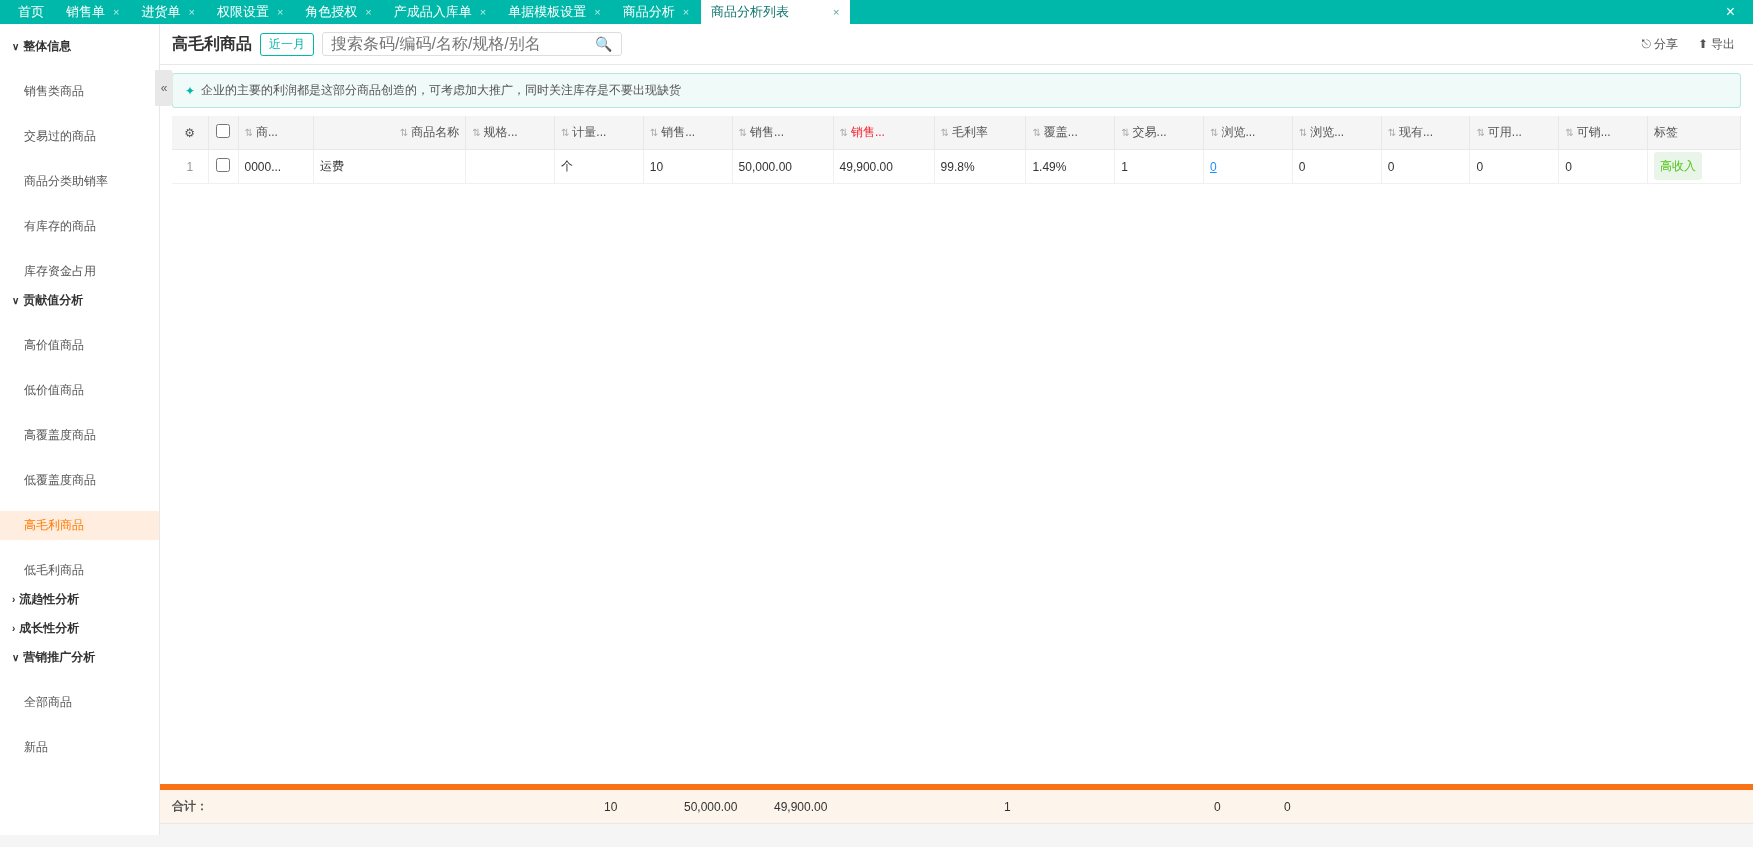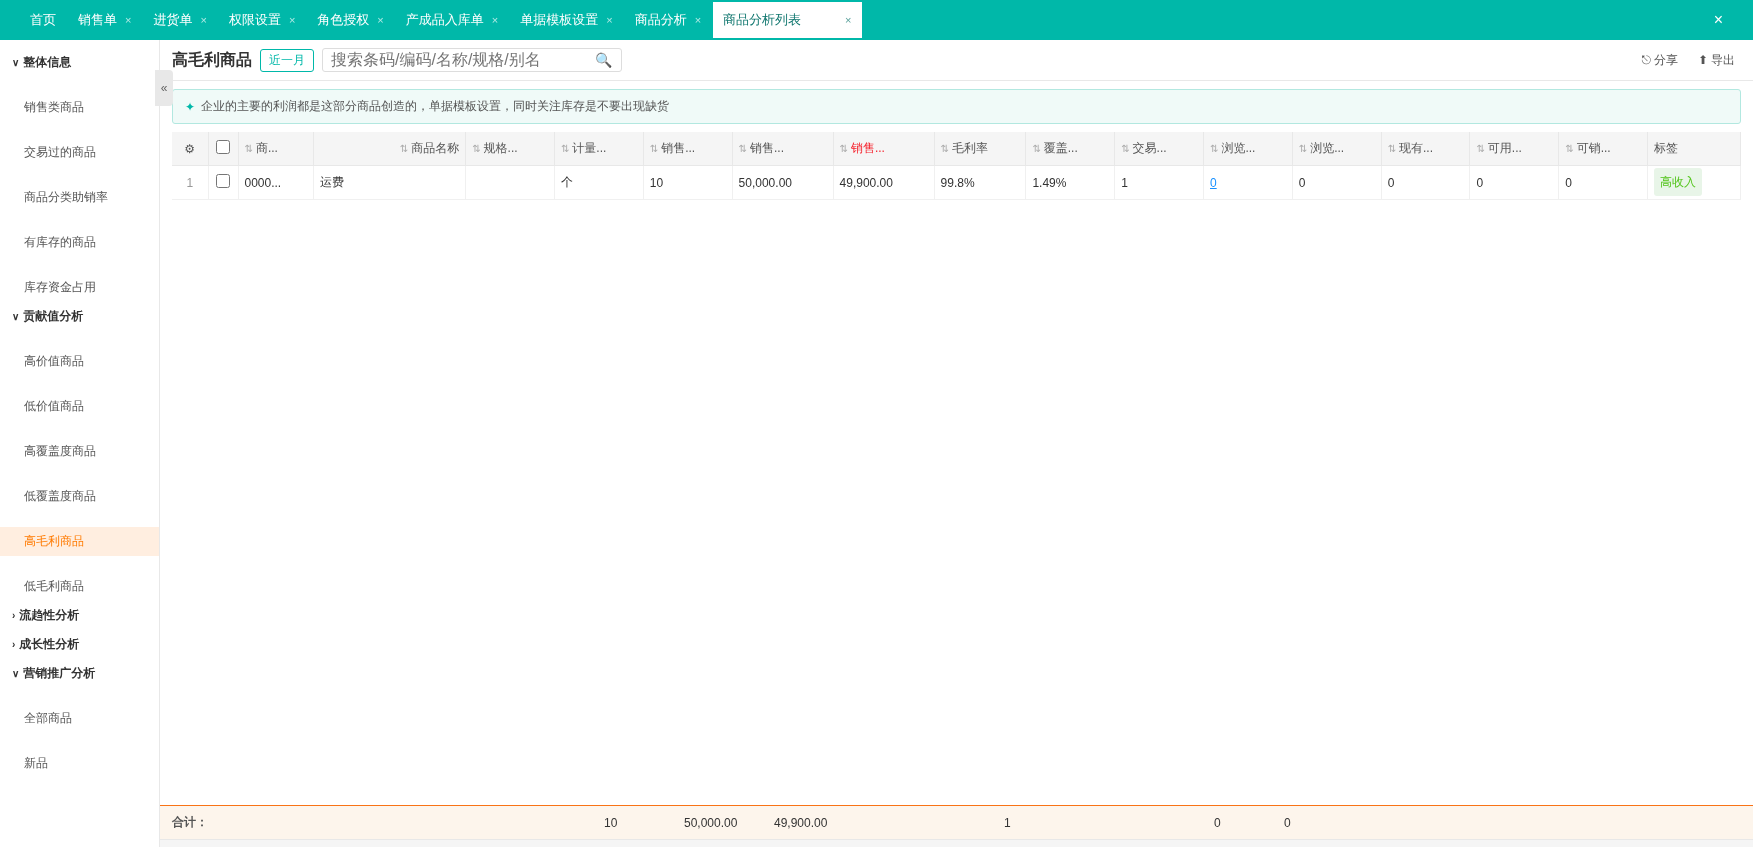--- a/index.html
+++ b/index.html
@@ -10,8 +10,8 @@
       display: flex;
       align-items: center;
       background: #00b8a9;
-      height: 40px;
-      padding: 0 20px;
+      height: 24px;
+      padding: 0 8px;
       gap: 2px;
     }
     .top-nav .nav-item {

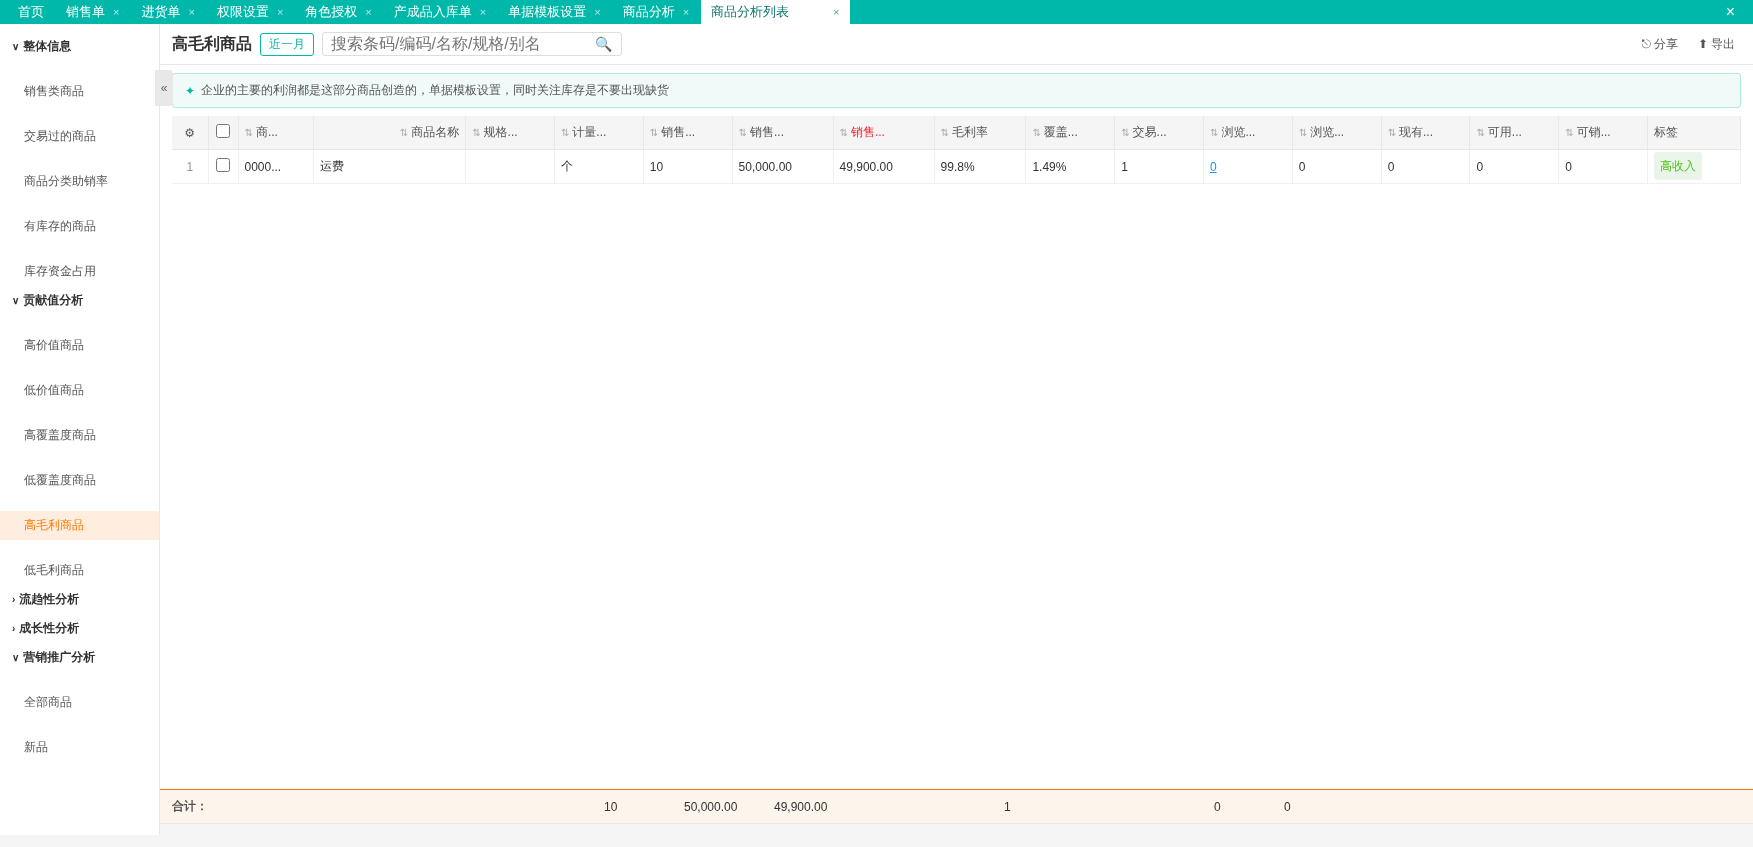--- a/index.html
+++ b/index.html
@@ -364,7 +364,7 @@
 
       <div class="info-banner">
         <span class="info-icon">✦</span>
-        <span>企业的主要的利润都是这部分商品创造的，单据模板设置，同时关注库存是不要出现缺货</span>
+        <span>企业的主要的利润都是这部分商品创造的，可考虑加大推广，同时关注库存是不要出现缺货</span>
       </div>
 
       <div class="table-container">

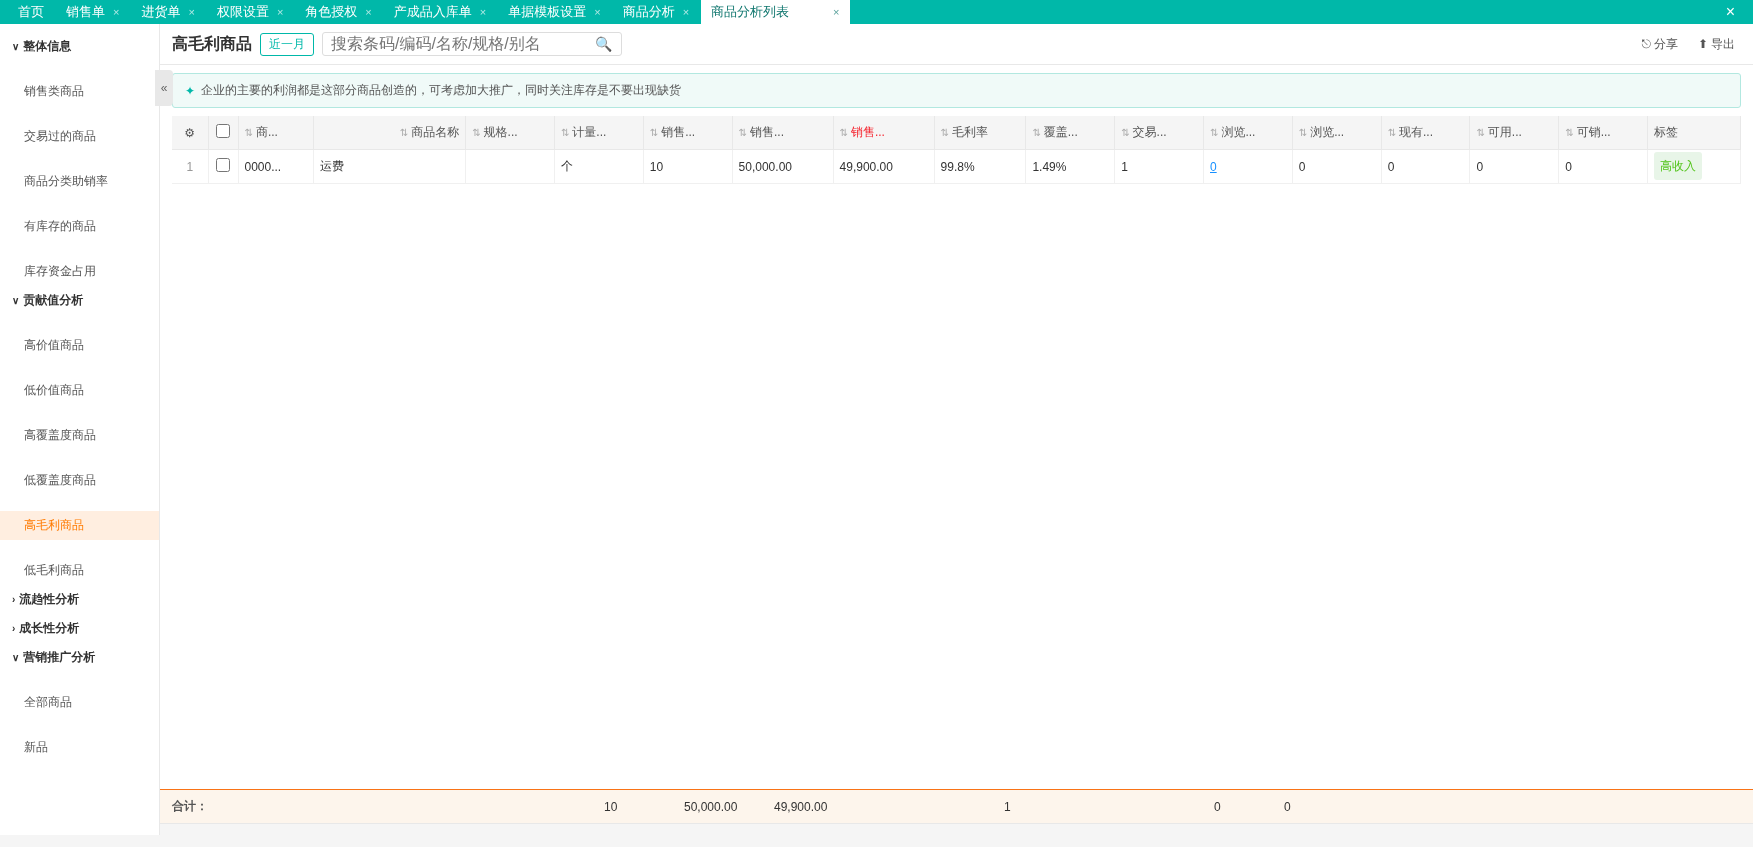--- a/index.html
+++ b/index.html
@@ -197,7 +197,7 @@
     
     .table-footer {
       background: #fdf5ec;
-      border-top: 1px solid #f97316;
+      border-top: 6px solid #f97316;
       padding: 8px 12px;
       display: flex;
       align-items: center;

